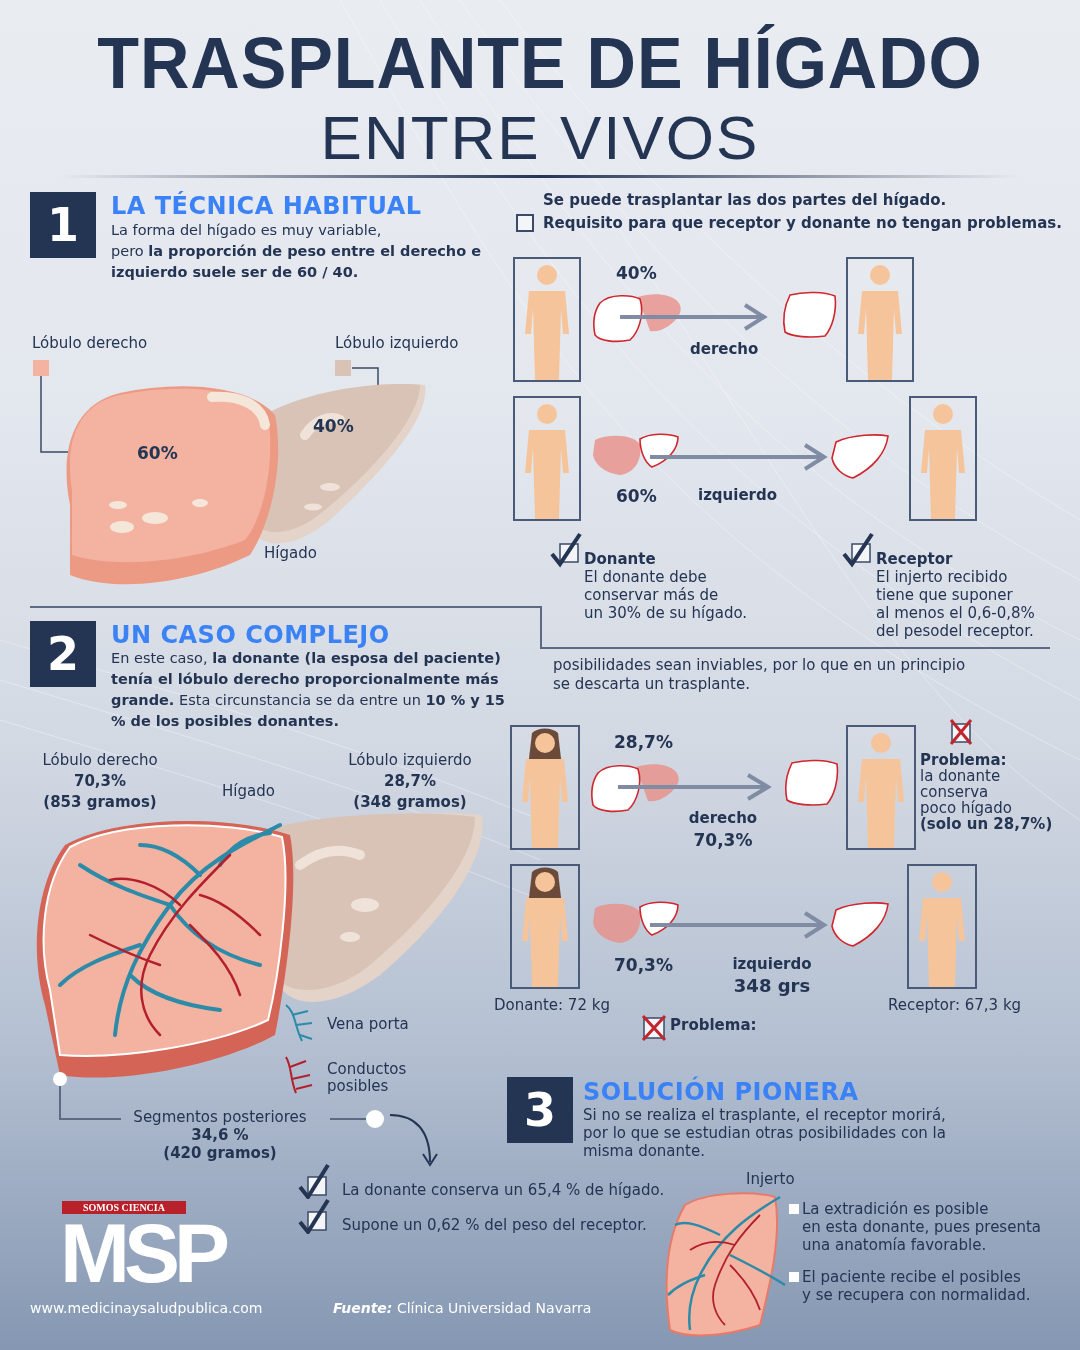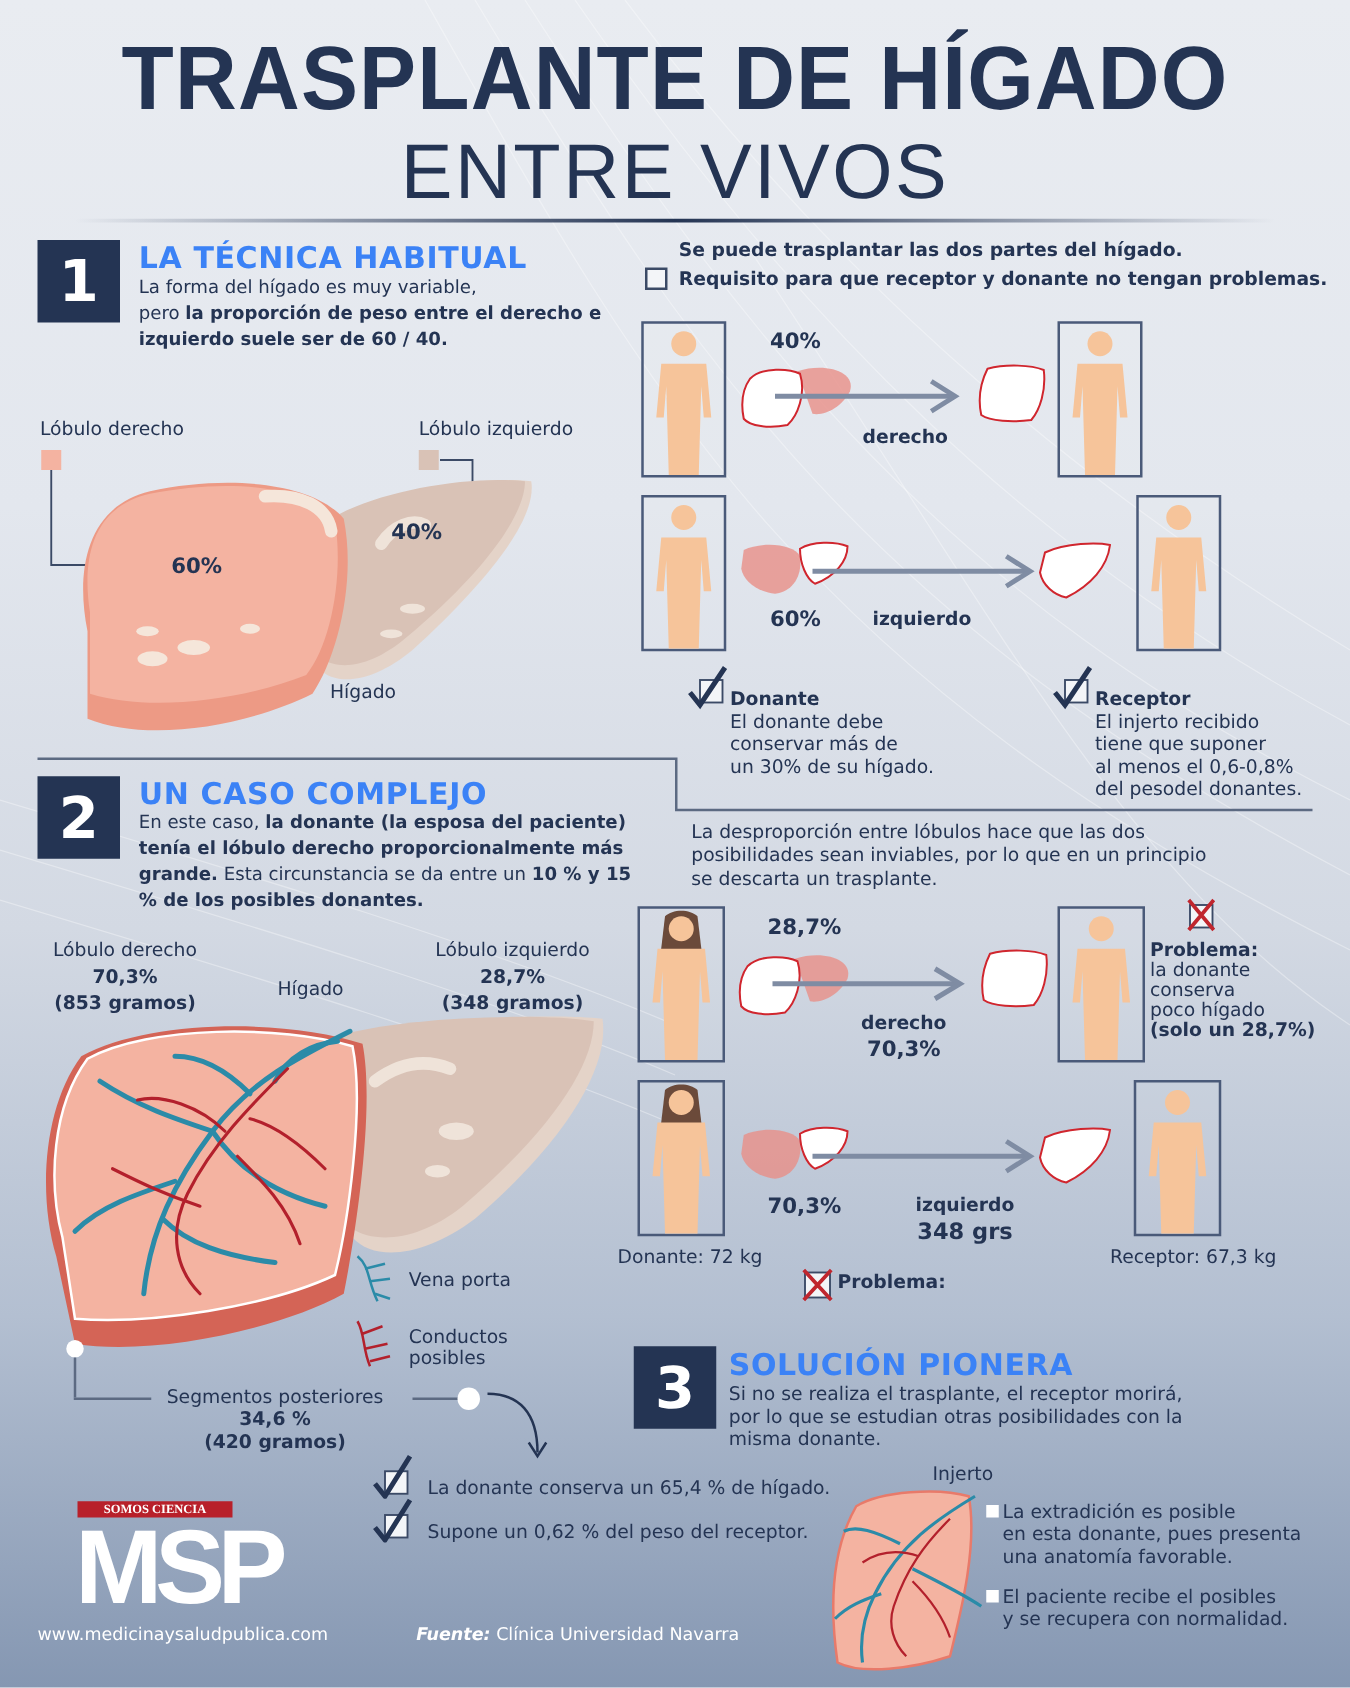--- a/index.html
+++ b/index.html
@@ -165,7 +165,7 @@
   <div>El injerto recibido</div>
   <div>tiene que suponer</div>
   <div>al menos el 0,6-0,8%</div>
-  <div>del pesodel donantes.</div>
+  <div>del pesodel receptor.</div>
 </div>
 
 <div class="abs divider" style="left:30px;top:606px;width:510px;height:1.5px;"></div>

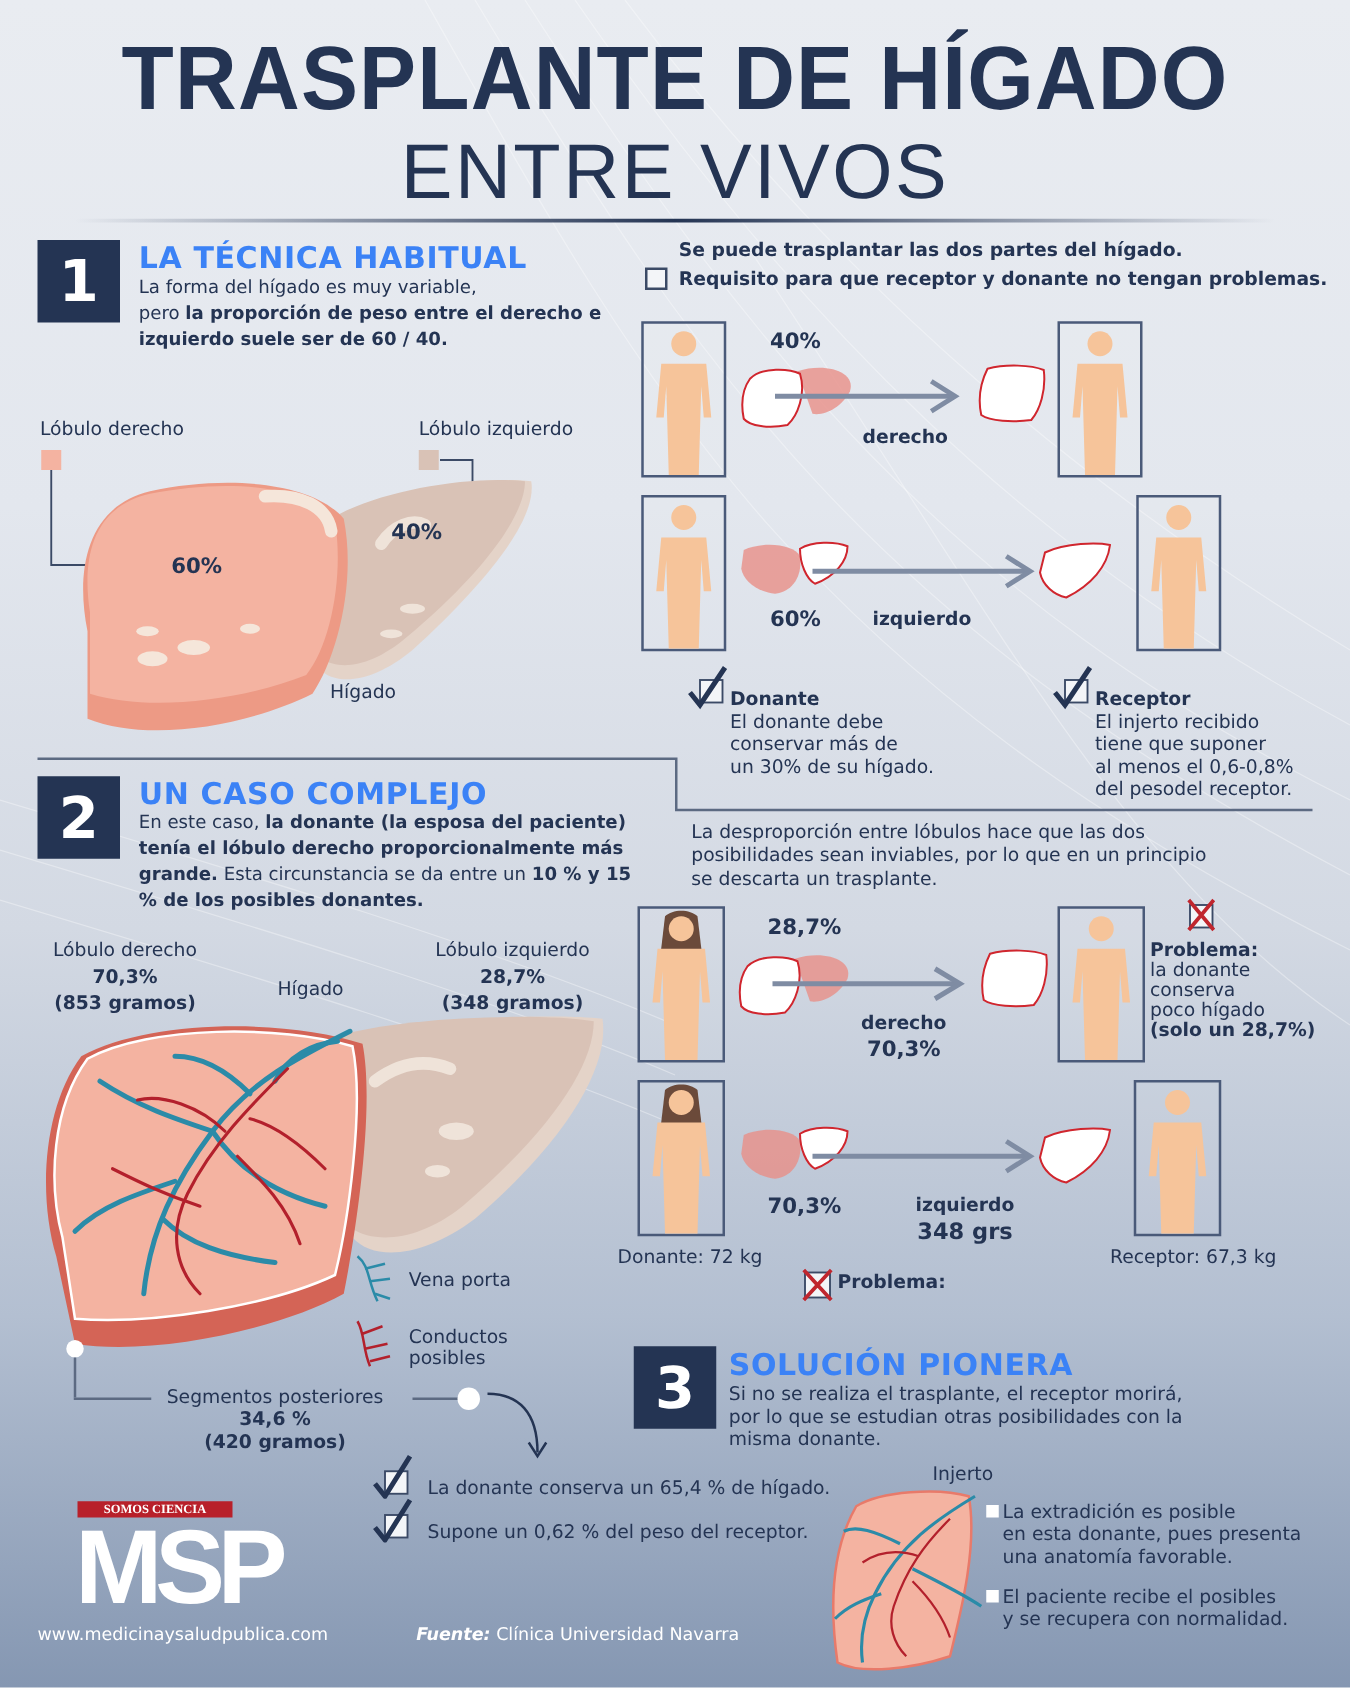--- a/index.html
+++ b/index.html
@@ -265,7 +265,6 @@
 <div class="abs small" style="left:342px;top:1216px;">Supone un 0,62 % del peso del receptor.</div>
 
 <div class="abs small" style="left:553px;top:656px;line-height:19px;">
-  <div>La desproporción entre lóbulos hace que las dos</div>
   <div>posibilidades sean inviables, por lo que en un principio</div>
   <div>se descarta un trasplante.</div>
 </div>

